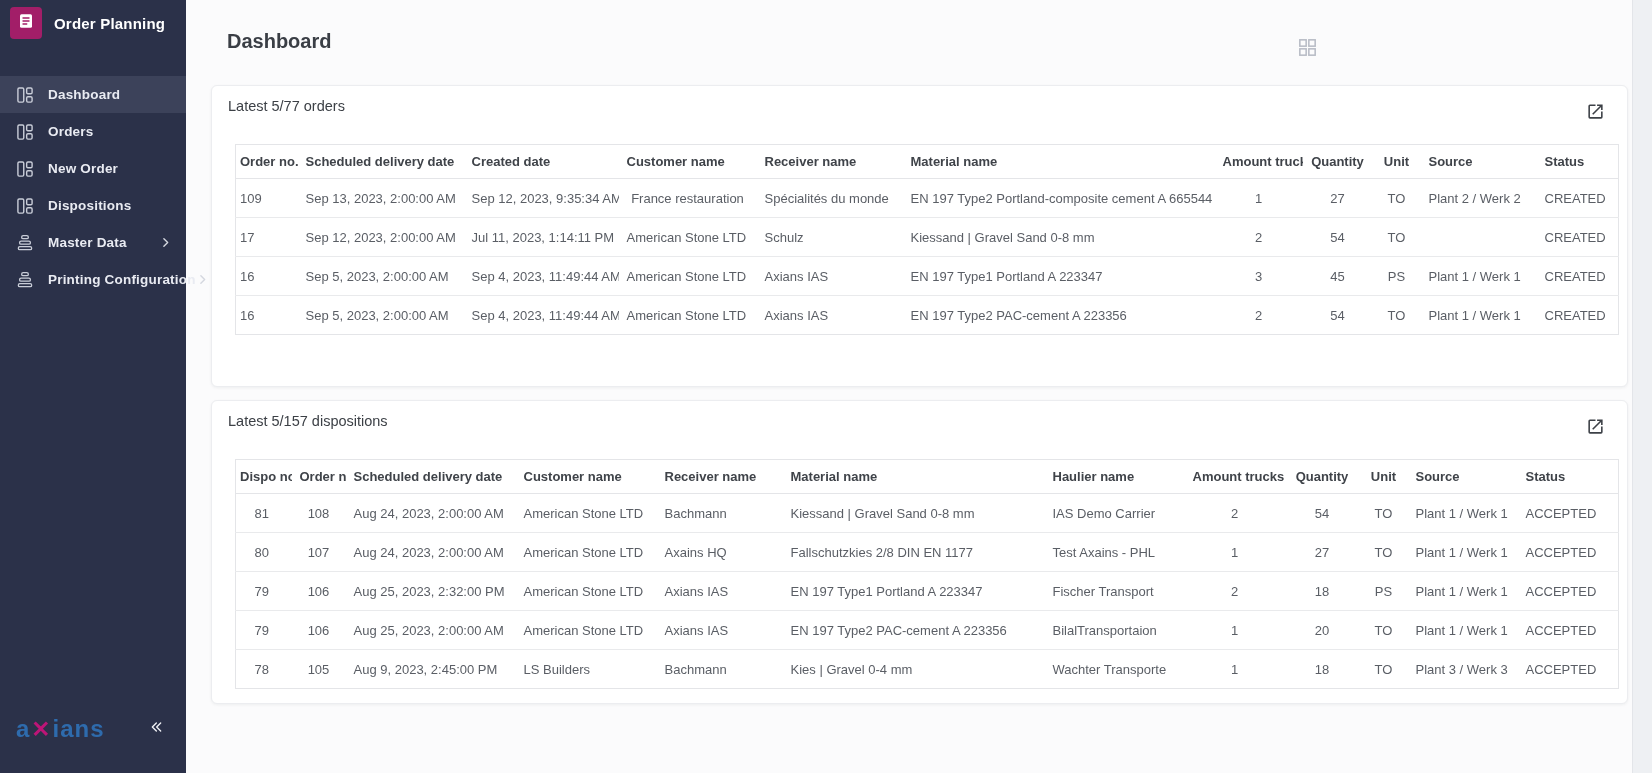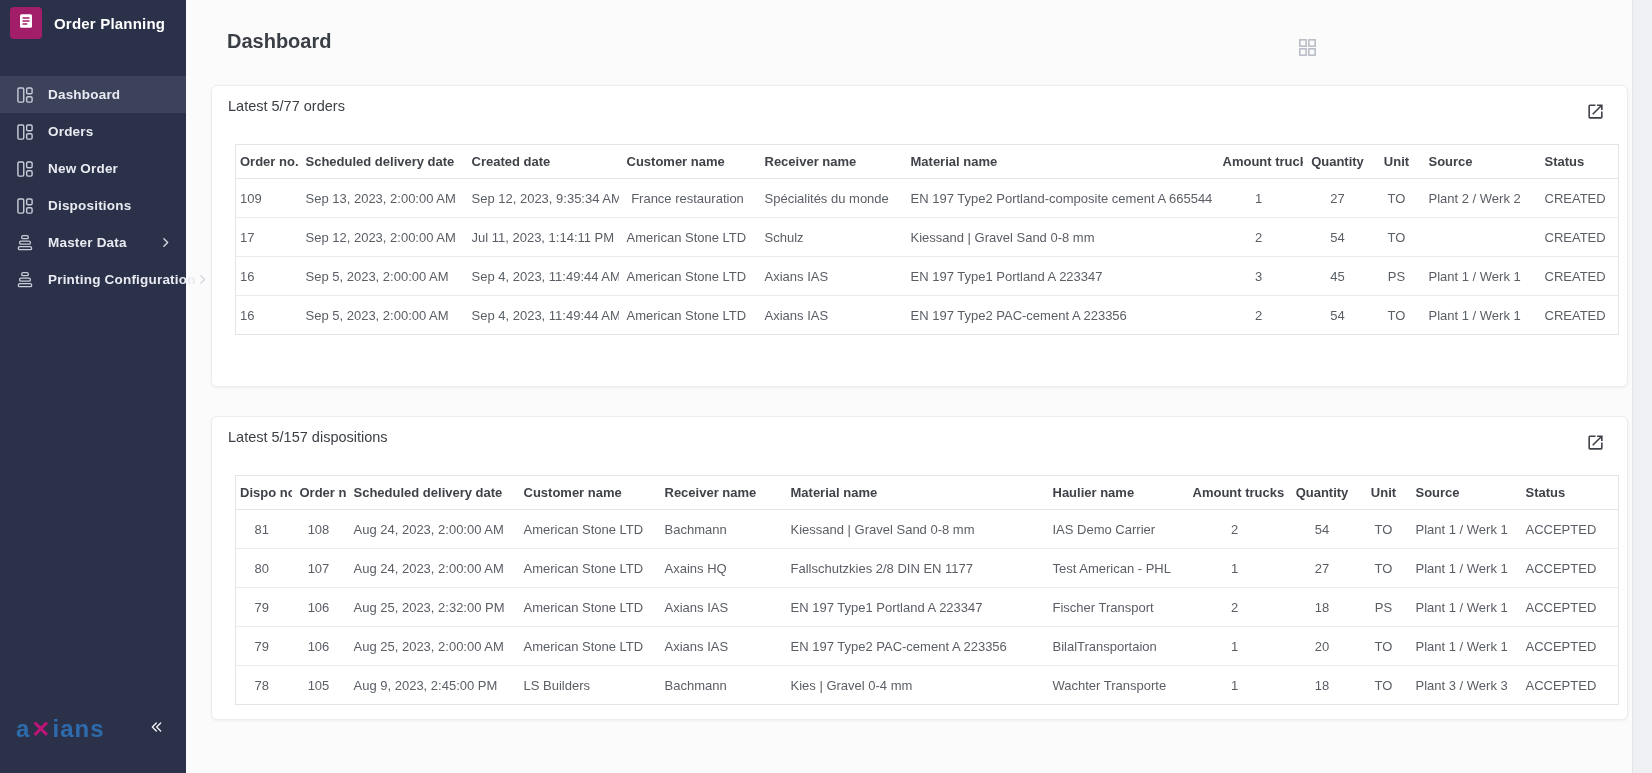--- a/index.html
+++ b/index.html
@@ -43,7 +43,7 @@
   .card{position:absolute;left:25px;right:4px;background:#ffffff;border:1px solid #ecedf0;
     border-radius:6px;box-shadow:0 1px 3px rgba(25,28,40,.06);}
   .card-orders{top:85px;height:302px;}
-  .card-dispositions{top:416px;height:304px;}
+  .card-dispositions{top:400px;height:304px;}
   .card-title{position:absolute;left:16px;top:12px;font-size:14.5px;color:#3c4046;}
   .card-link{position:absolute;right:22px;top:16px;width:19px;height:19px;cursor:pointer;}
   .table-wrap{position:absolute;left:23px;right:13px;top:58px;}

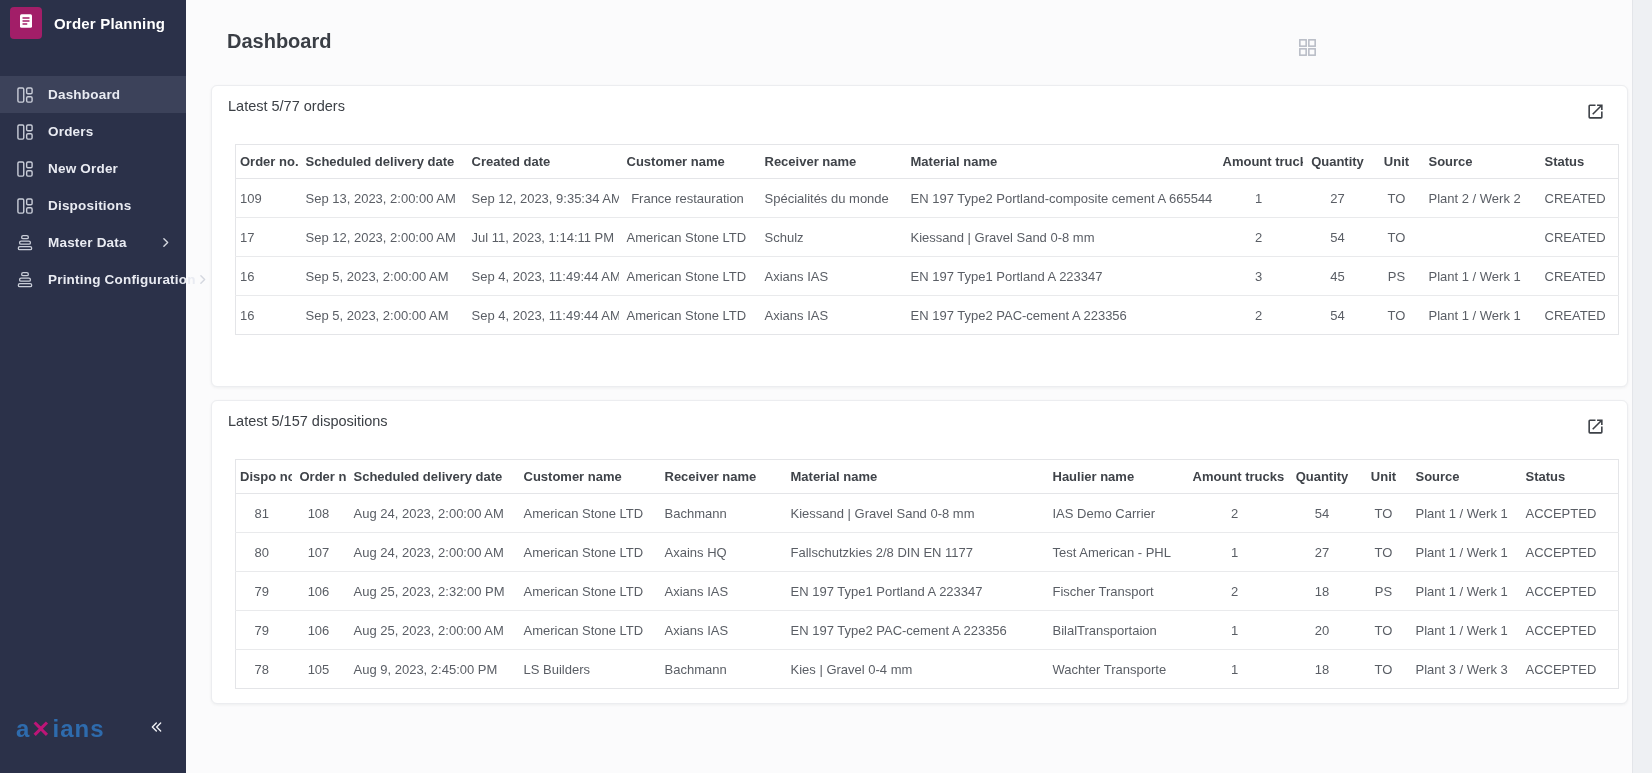--- a/index.html
+++ b/index.html
@@ -347,7 +347,7 @@
               <td style="text-align: left;">American Stone LTD</td>
               <td style="text-align: left;">Axains HQ</td>
               <td style="text-align: left;">Fallschutzkies 2/8 DIN EN 1177</td>
-              <td style="text-align: left;">Test American - PHL</td>
+              <td style="text-align: left;">Test Axains - PHL</td>
               <td style="text-align: center;">1</td>
               <td style="text-align: center;">27</td>
               <td style="text-align: center;">TO</td>

